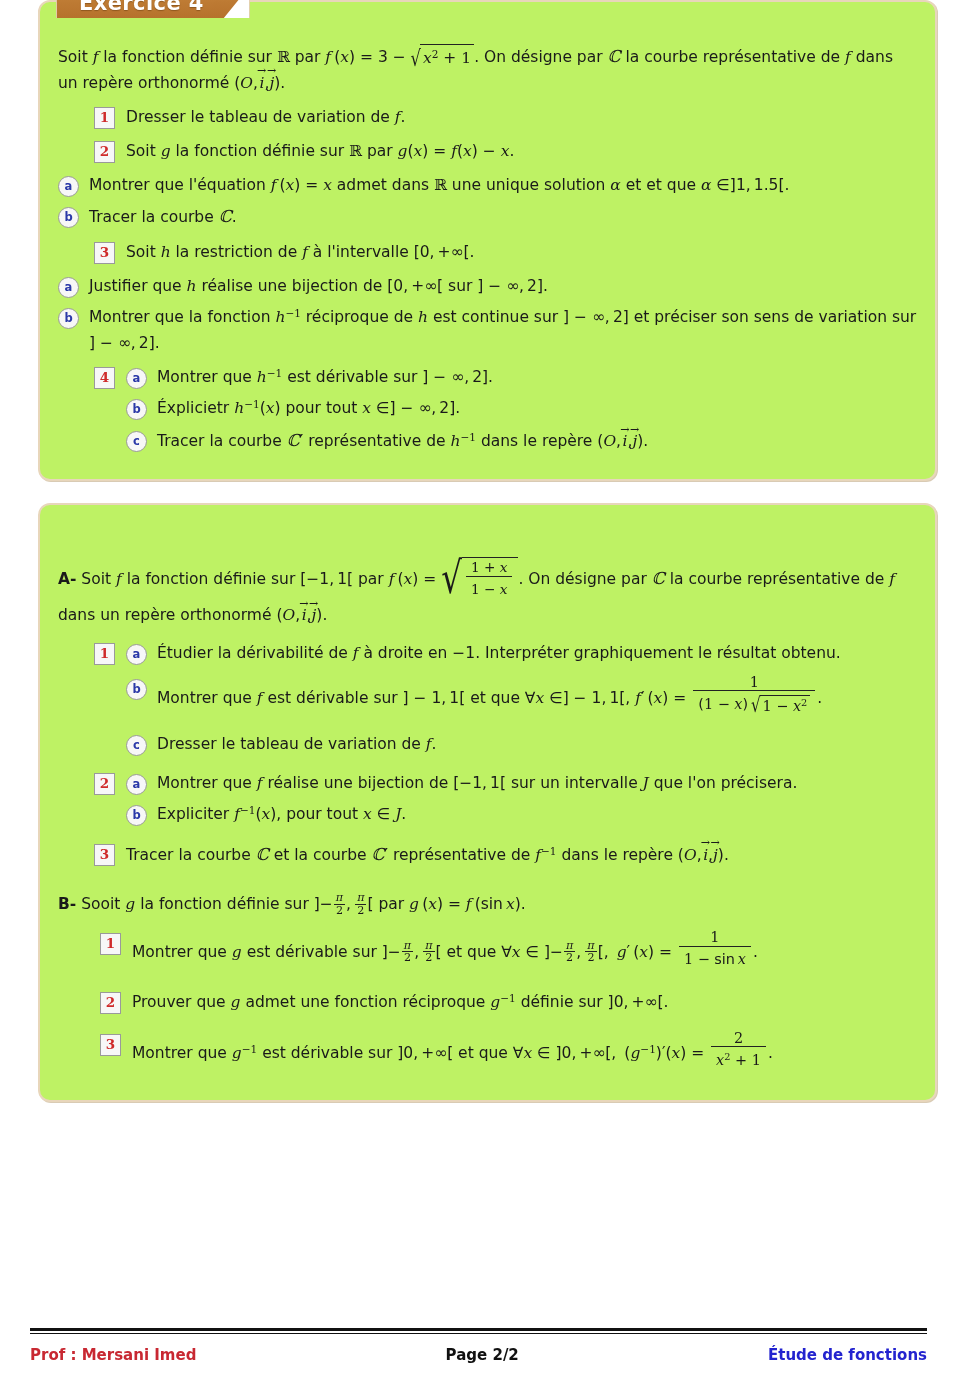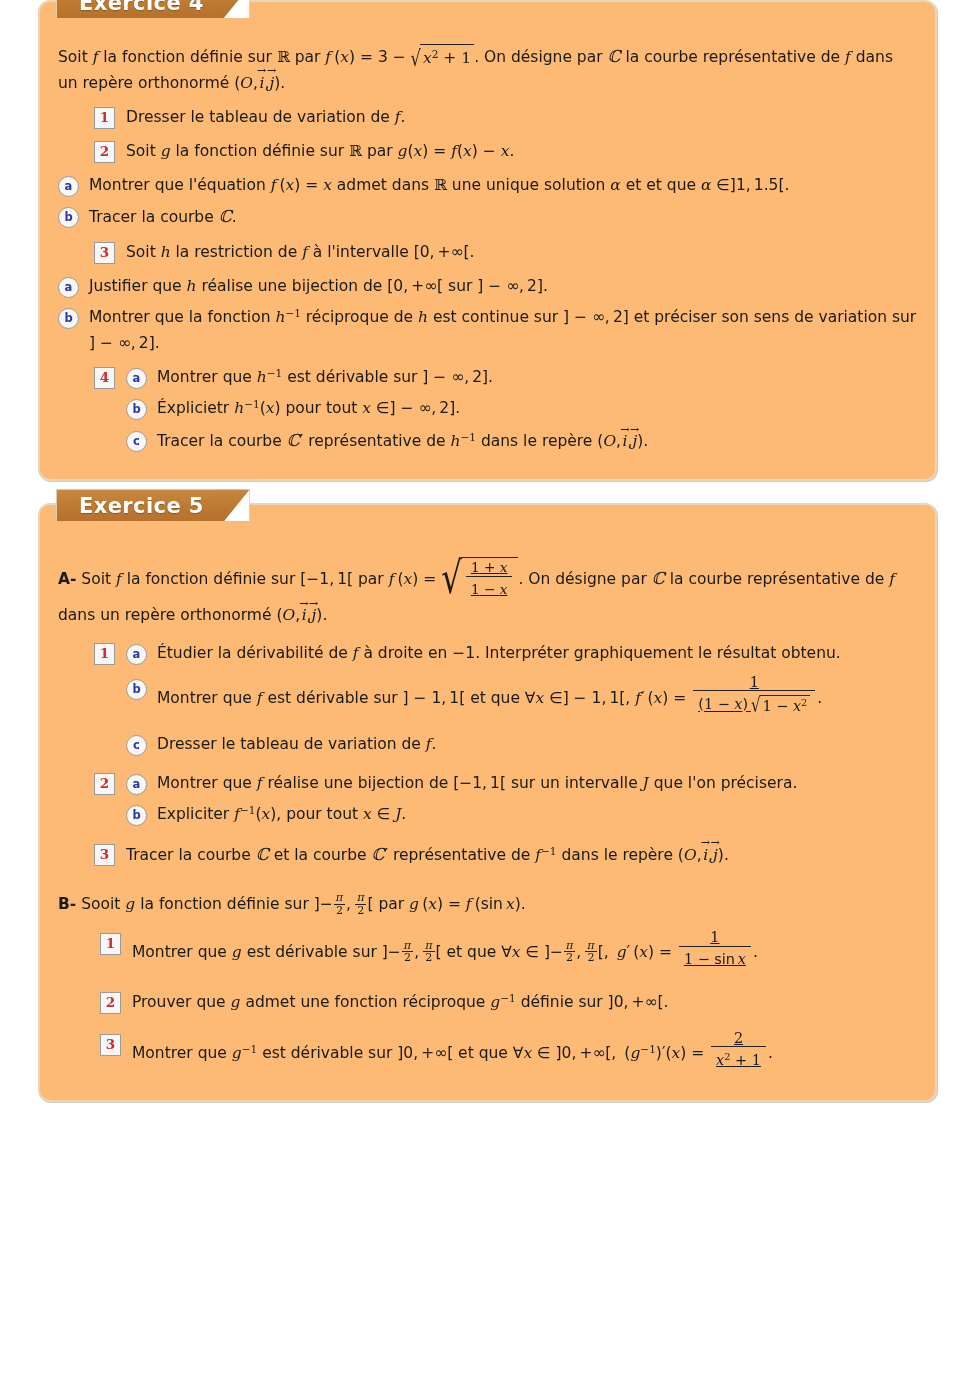--- a/index.html
+++ b/index.html
@@ -31,7 +31,7 @@
     margin: 0 20px 0 38px;
     border: 2px solid #e8d6bb;
     border-radius: 12px;
-    background: #fdba74;
+    background: #bef264;
     box-shadow: 1px 1px 0 #d9cbb4;
     padding: 38px 18px 16px 18px;
   }

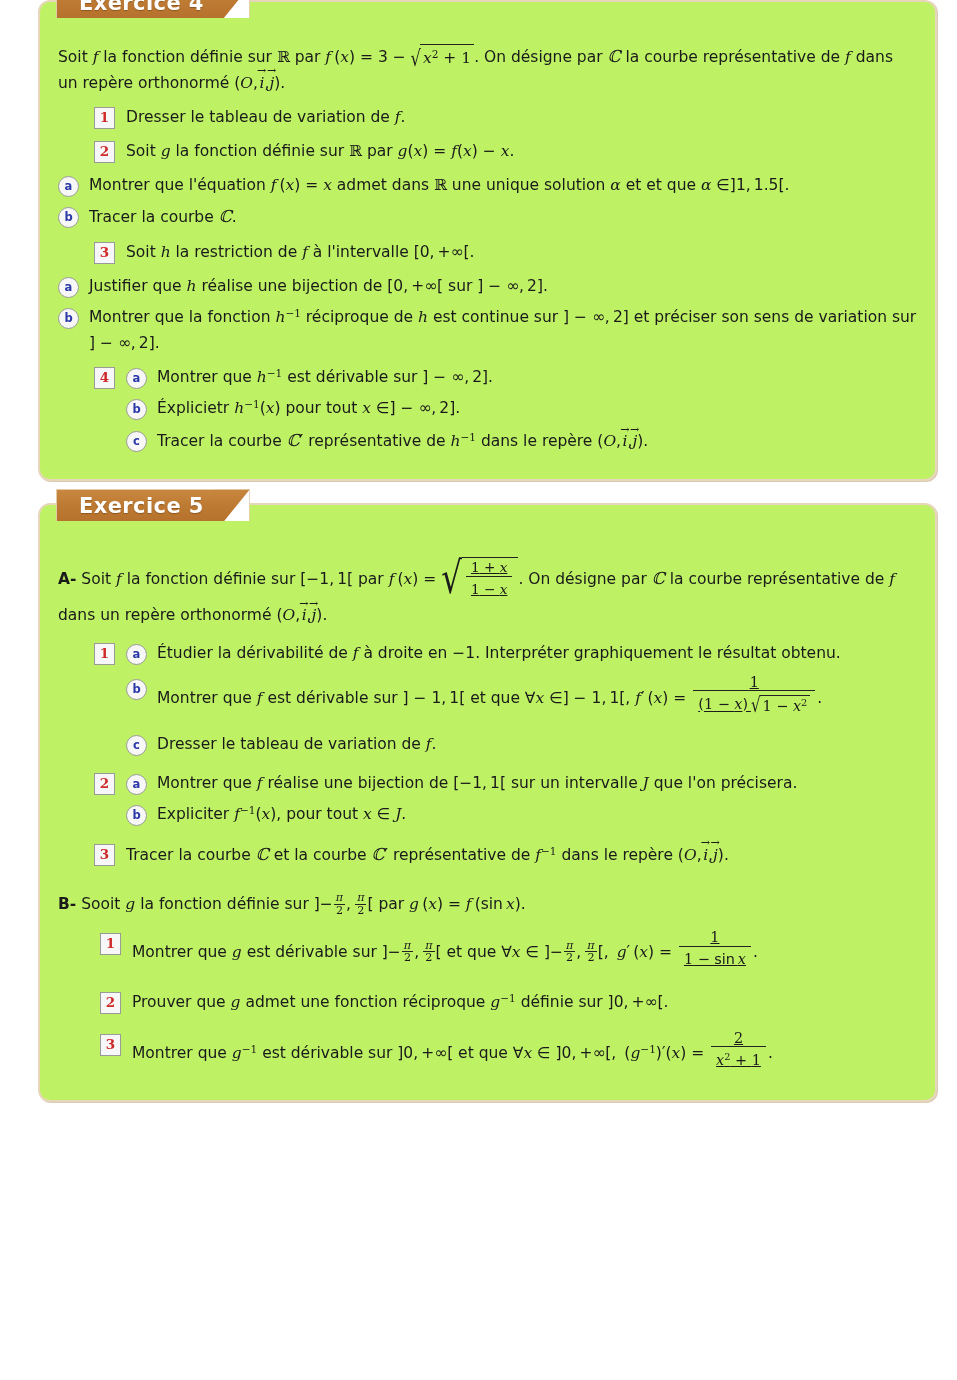--- a/index.html
+++ b/index.html
@@ -320,12 +320,6 @@
 
   <div class="ex-box second">
     <div class="banner-rule"></div>
-    <div class="banner">
-      <div class="banner-body">
-        <span class="banner-title">Exercice 5</span>
-      </div>
-      <div class="banner-slope"></div>
-    </div>
 
     <div class="para" style="margin-top:14px;line-height:1.9">
       <span class="part-label">A-</span>

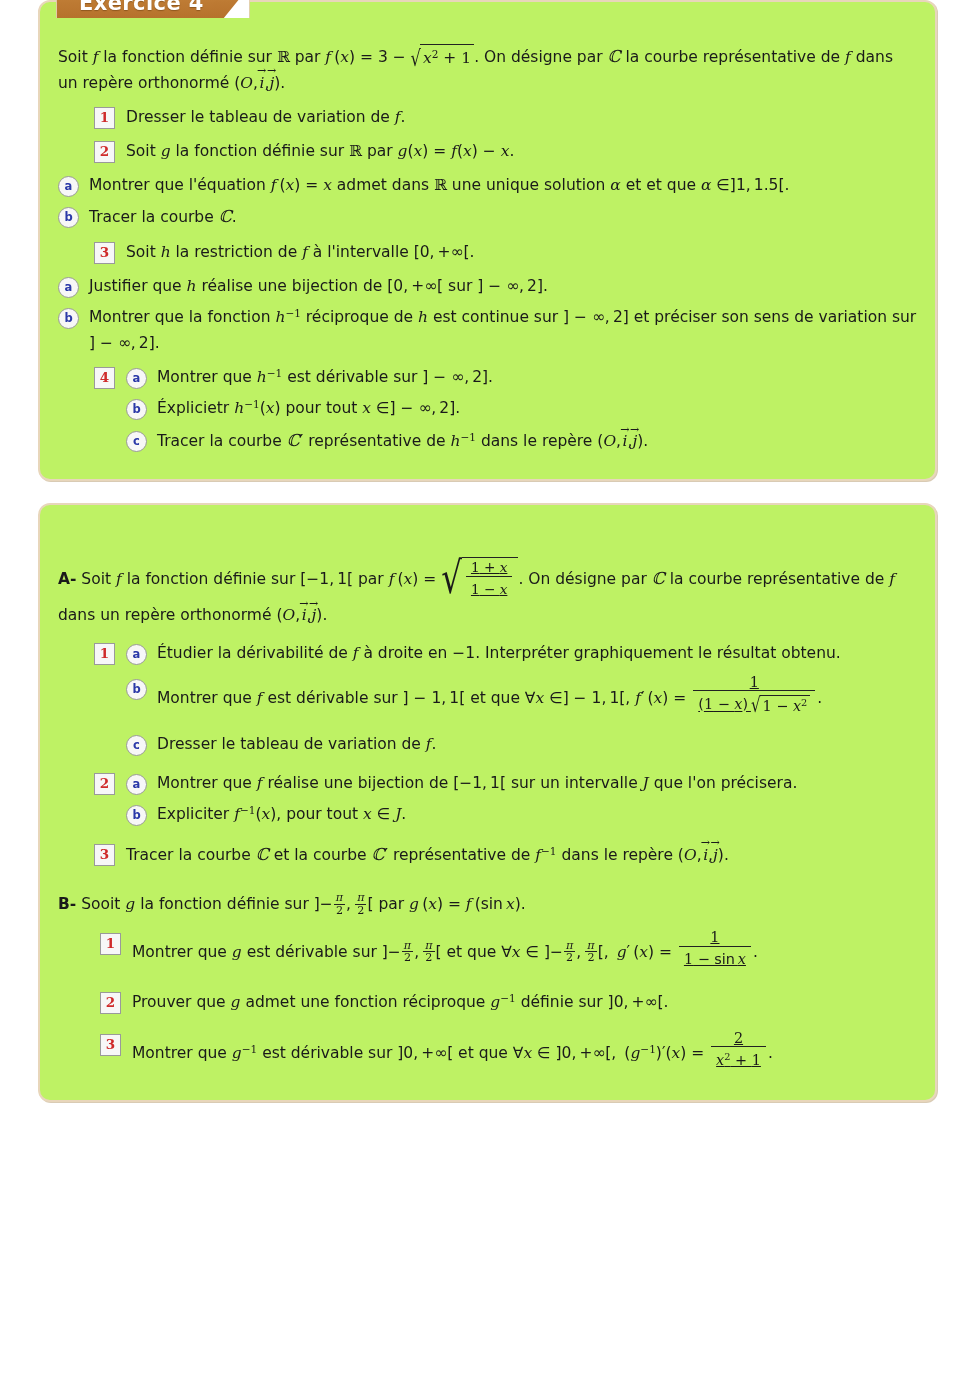--- a/index.html
+++ b/index.html
@@ -177,7 +177,6 @@
     margin: 0 2px;
     position: relative;
     top: -0.15em;
-    text-decoration: underline;
   }
   .frac .num { padding: 0 5px; line-height: 1.15; }
   .frac .den { padding: 4px 5px; line-height: 1.2; border-top: 1px solid #222; }

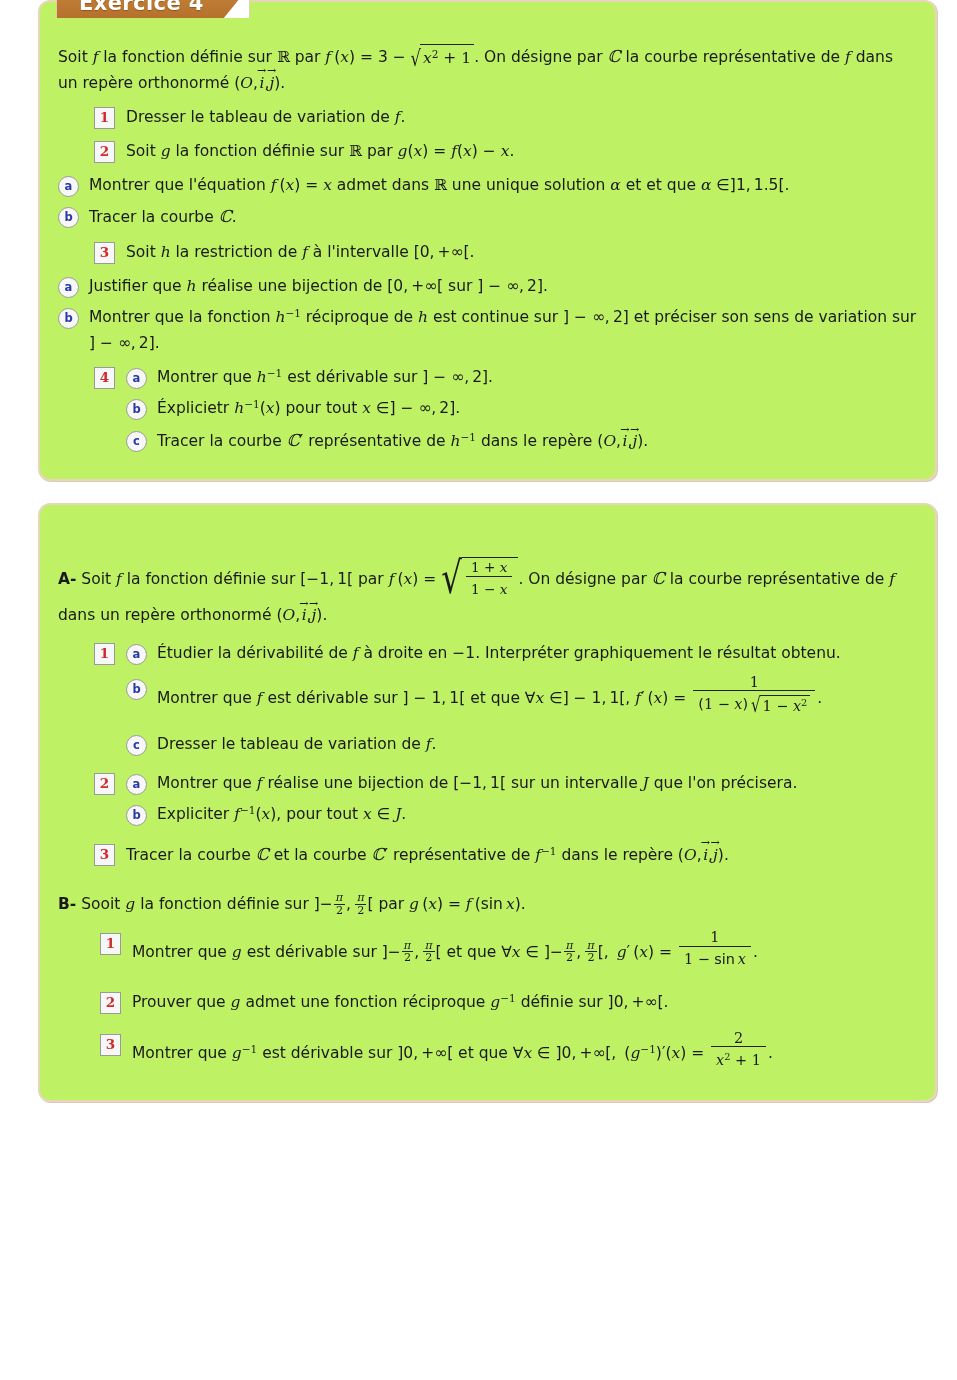--- a/index.html
+++ b/index.html
@@ -425,6 +425,15 @@
     </div>
   </div>
 
+  <div class="footer">
+    <div class="footer-rule"></div>
+    <div class="footer-rule thin"></div>
+    <div class="footer-row">
+      <span class="footer-left">Prof :  Mersani Imed</span>
+      <span class="footer-center">Page 2/2</span>
+      <span class="footer-right">Étude de fonctions</span>
+    </div>
+  </div>
 
 </div>
 

